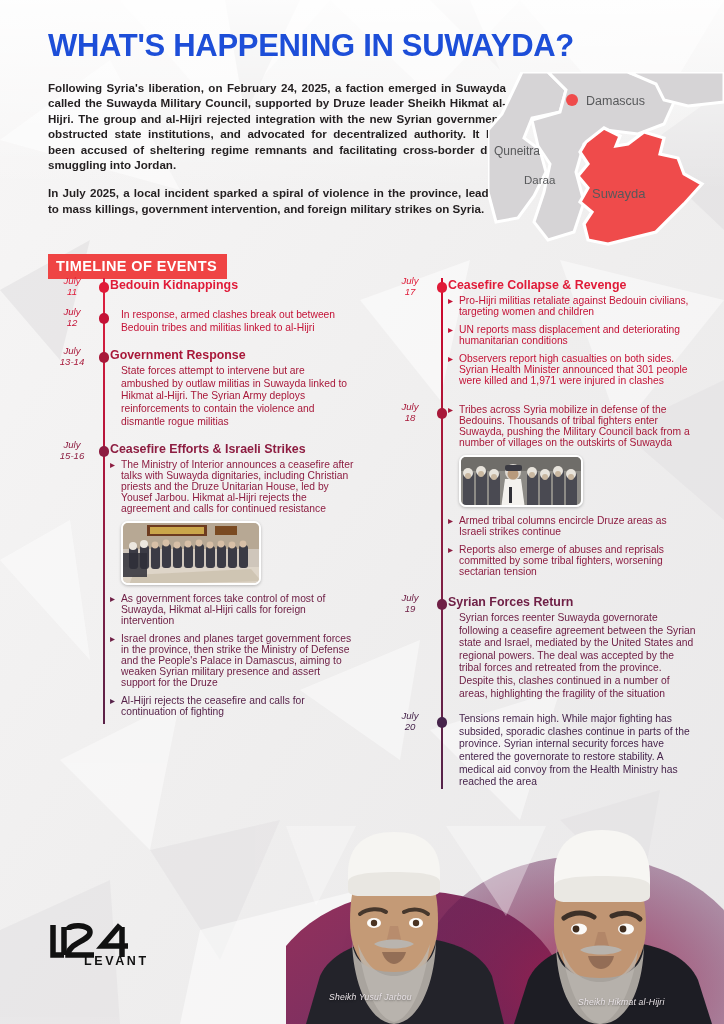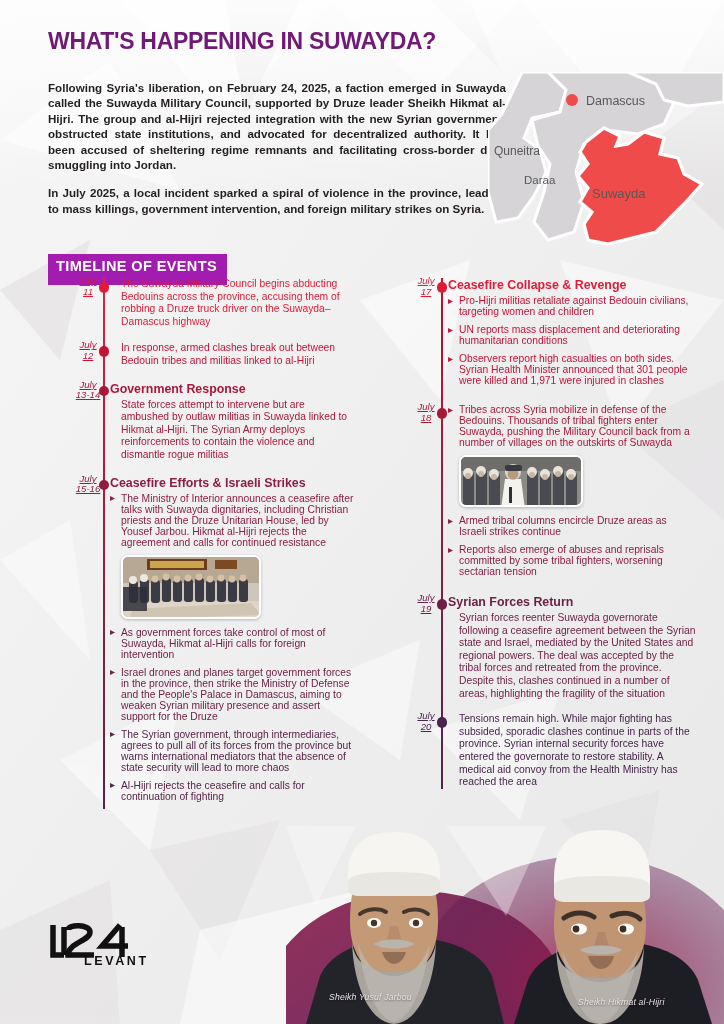--- a/index.html
+++ b/index.html
@@ -17,8 +17,8 @@
   
   .title {
     position:absolute; left:48px; top:28px;
-    font-size:23px; font-weight:bold; letter-spacing:-0.3px;
-    color:#701a75; font-family:"Liberation Sans", sans-serif;
+    font-size:31px; font-weight:bold; letter-spacing:-0.3px;
+    color:#1d4ed8; font-family:"Liberation Sans", sans-serif;
     white-space:nowrap;
   }
   .intro {

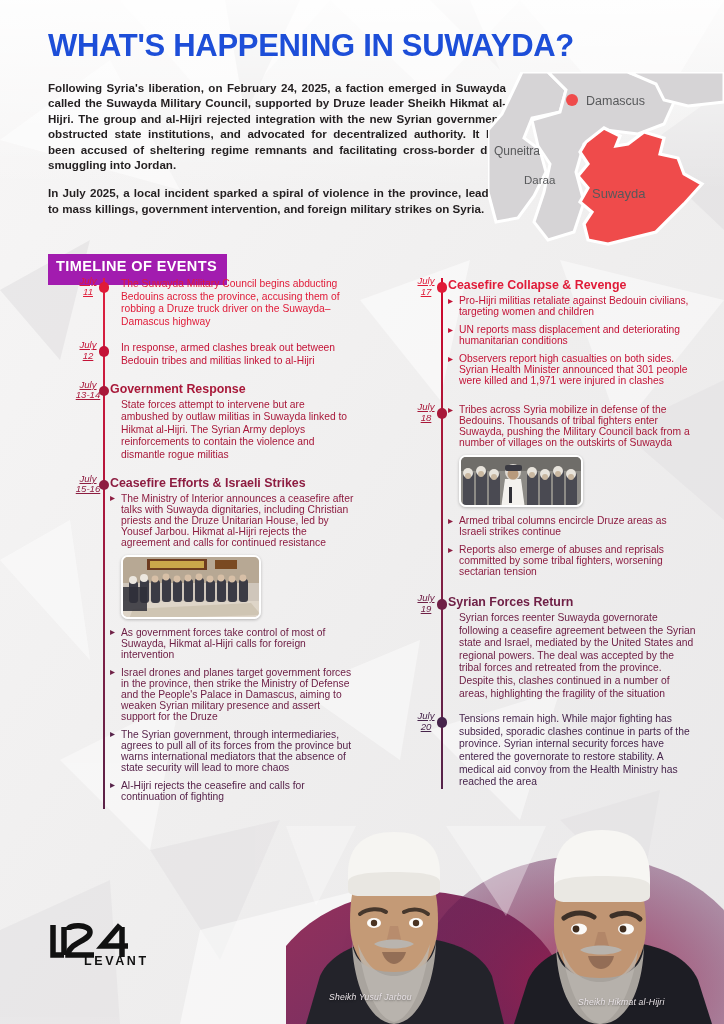--- a/index.html
+++ b/index.html
@@ -35,9 +35,9 @@
   
   .tl-header {
     position:absolute; left:48px; top:254px;
-    background:#a21caf; color:#fff;
+    background:#ef4444; color:#fff;
     font-size:14.5px; font-weight:bold; letter-spacing:0.4px;
-    padding:4px 10px 11px 8px;
+    padding:4px 10px 5px 8px;
   }
 
   

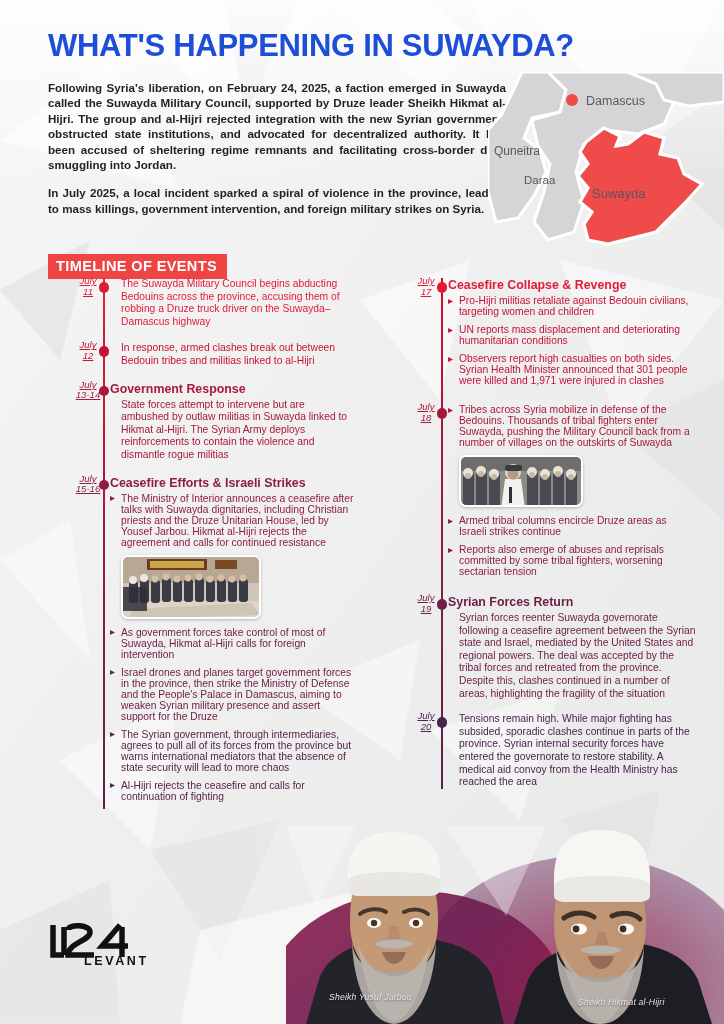--- a/index.html
+++ b/index.html
@@ -53,9 +53,9 @@
   .col-right .rail { background:linear-gradient(180deg,#d4082c 0%, #a81839 30%, #7a2147 65%, #55234a 100%); }
 
   .date {
-    position:absolute; left:16px; top:-2px; width:48px;
+    position:absolute; left:0; top:-2px; width:48px;
     text-align:center; font-style:italic; font-size:9.6px;
-    line-height:10.6px; font-weight:500;text-decoration:underline;
+    line-height:10.6px; font-weight:500;
   }
   .dot {
     position:absolute; left:50.5px; top:4px;

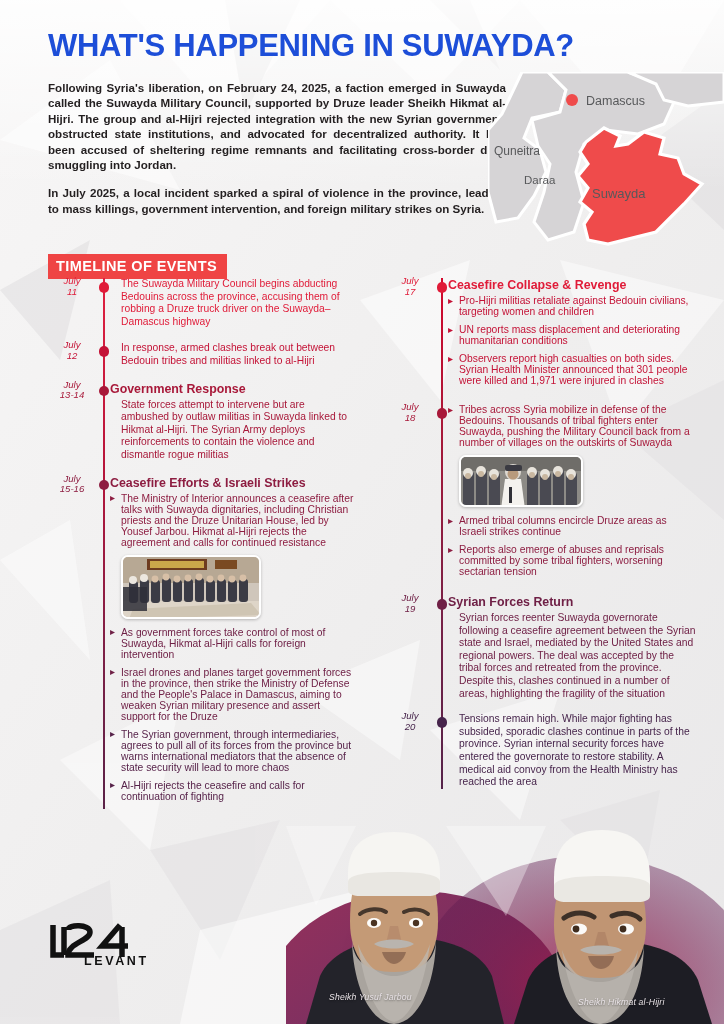--- a/index.html
+++ b/index.html
@@ -192,6 +192,7 @@
         <span>11</span>
       </div>
       <div class="dot t1d"></div>
+      <div class="ev-title t1">Bedouin Kidnappings</div>
       <div class="ev-body t1">The Suwayda Military Council begins abducting Bedouins across the province, accusing them of robbing a Druze truck driver on the Suwayda–Damascus highway</div>
     </div>
 

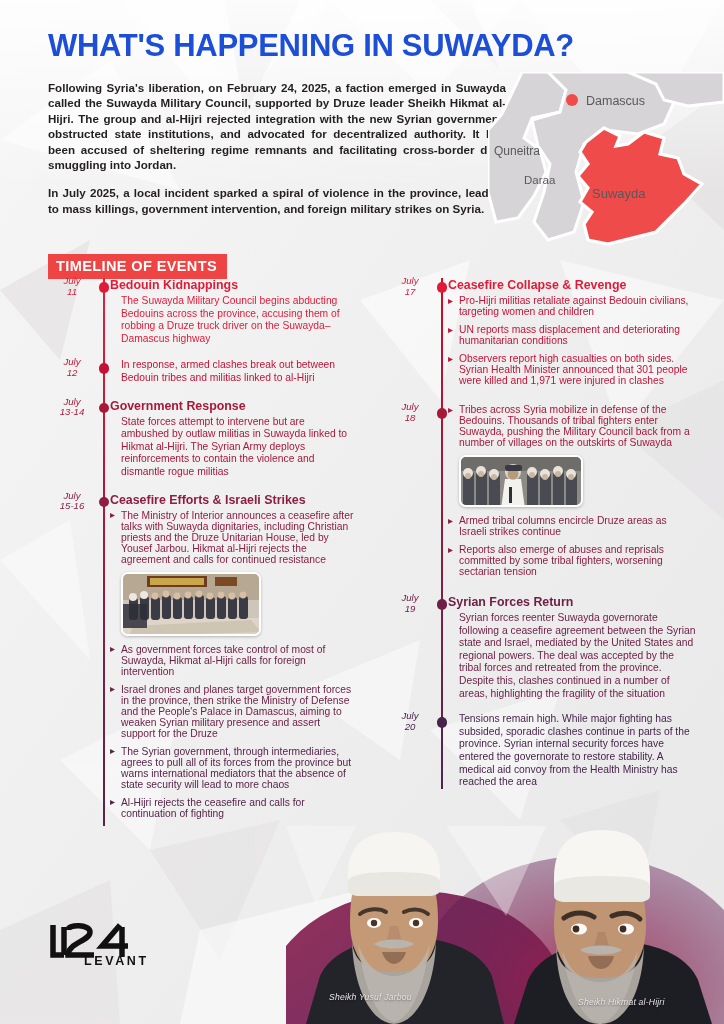--- a/index.html
+++ b/index.html
@@ -193,7 +193,6 @@
       </div>
       <div class="dot t1d"></div>
       <div class="ev-title t1">Bedouin Kidnappings</div>
-      <div class="ev-body t1">The Suwayda Military Council begins abducting Bedouins across the province, accusing them of robbing a Druze truck driver on the Suwayda–Damascus highway</div>
     </div>
 
     <div class="entry" style="padding-bottom:14px;">

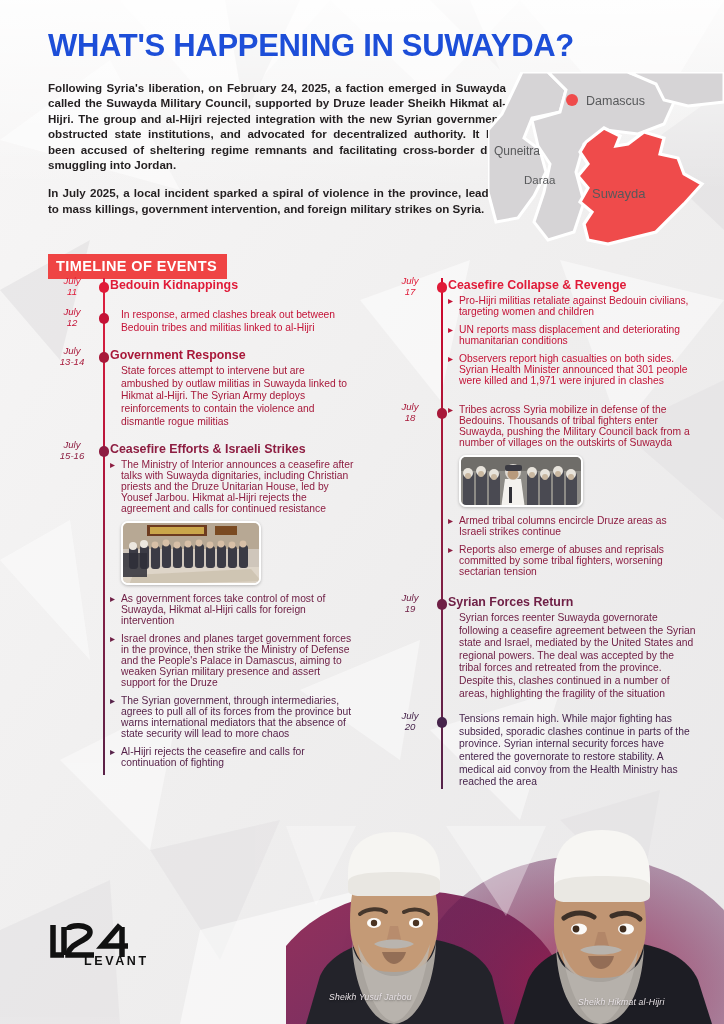--- a/index.html
+++ b/index.html
@@ -268,7 +268,6 @@
       <ul class="bullets">
         <li class="t5">As government forces take control of most of Suwayda, Hikmat al-Hijri calls for foreign intervention</li>
         <li class="t5">Israel drones and planes target government forces in the province, then strike the Ministry of Defense and the People's Palace in Damascus, aiming to weaken Syrian military presence and assert support for the Druze</li>
-        <li class="t6">The Syrian government, through intermediaries, agrees to pull all of its forces from the province but warns international mediators that the absence of state security will lead to more chaos</li>
         <li class="t6">Al-Hijri rejects the ceasefire and calls for continuation of fighting</li>
       </ul>
     </div>

